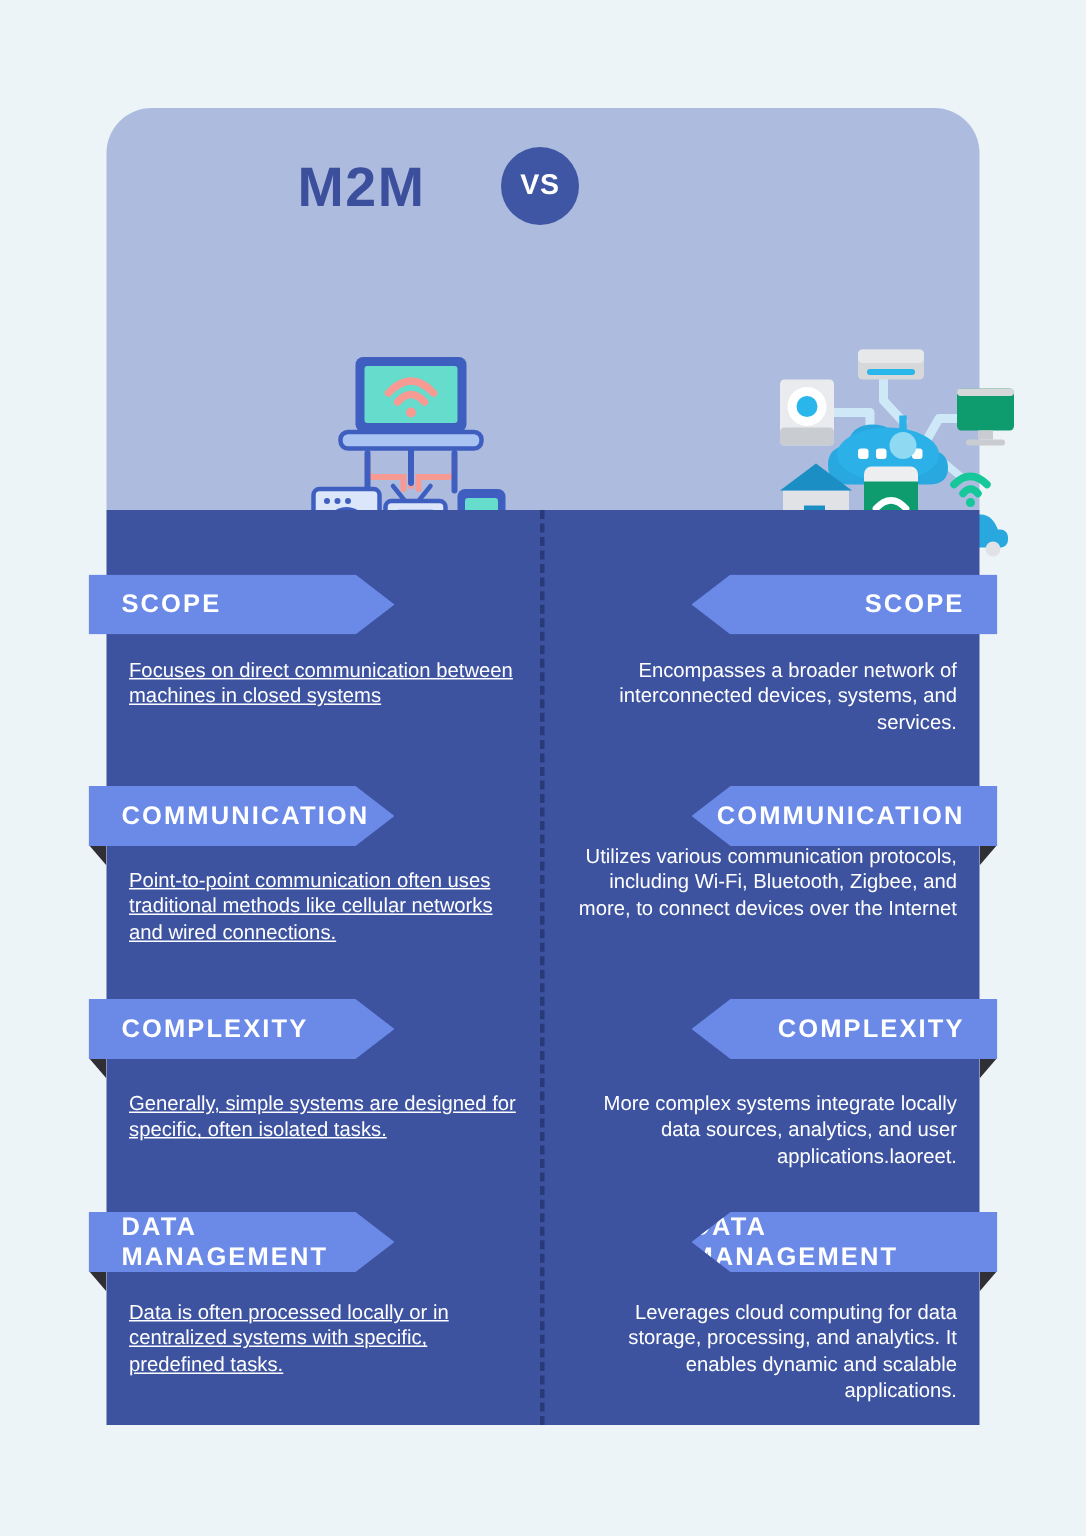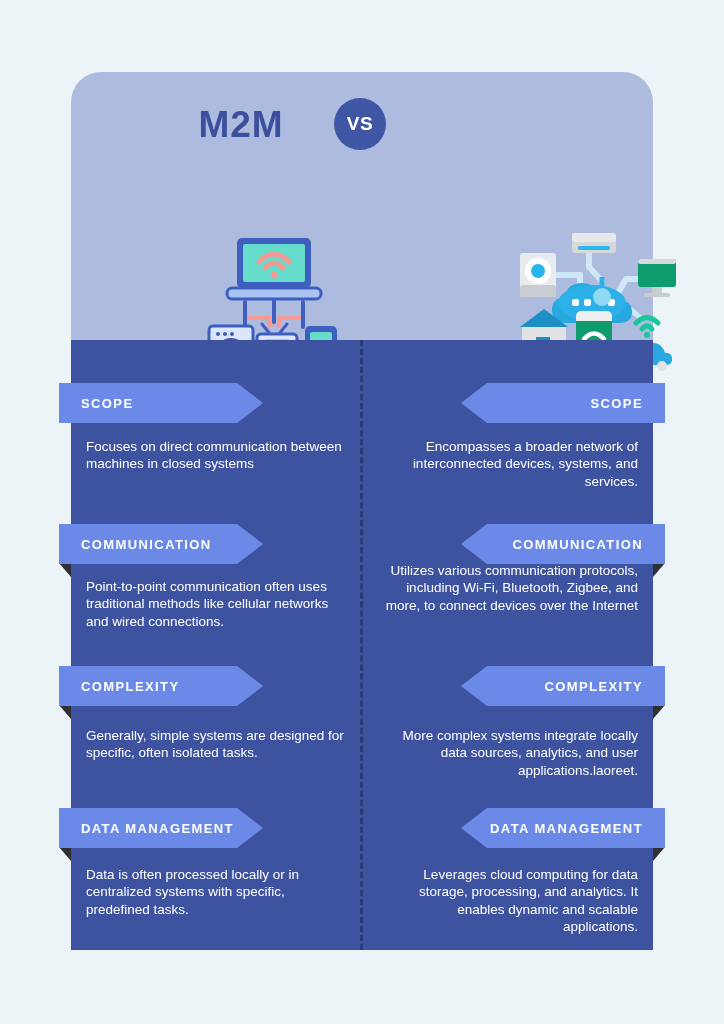--- a/index.html
+++ b/index.html
@@ -55,7 +55,7 @@
     position:absolute;height:40px;
     background:#6b8ae8;
     display:flex;align-items:center;
-    color:#ffffff;font-size:13px;font-weight:bold;letter-spacing:1.4px;
+    color:#ffffff;font-size:17px;font-weight:bold;letter-spacing:1.4px;
     z-index:4;
   }
   .banner.l{

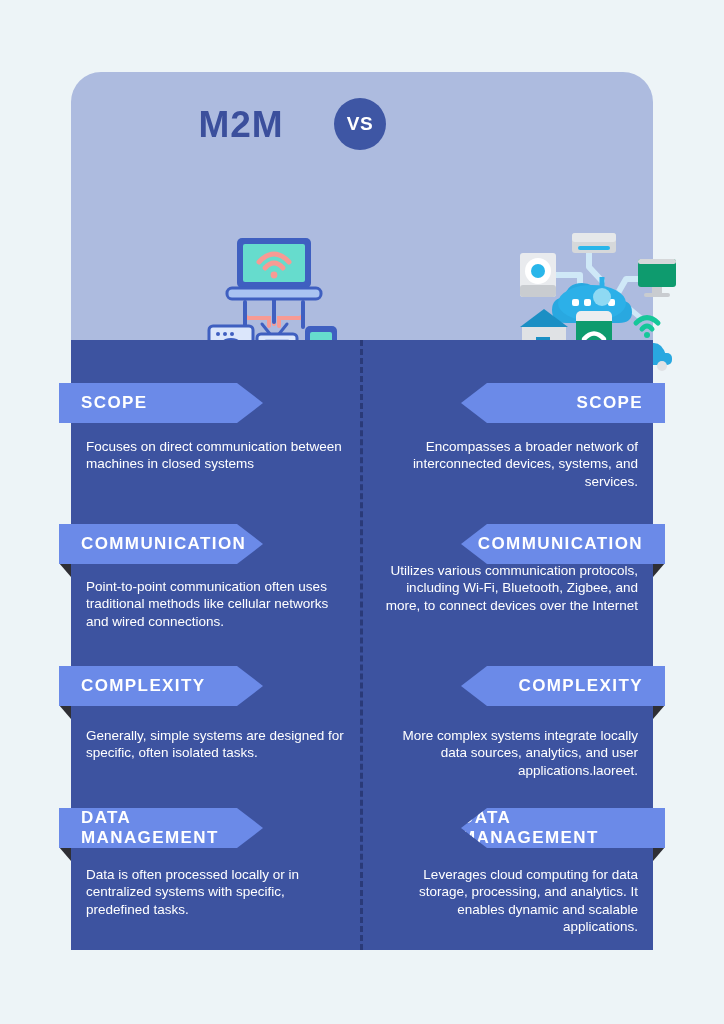--- a/index.html
+++ b/index.html
@@ -83,7 +83,7 @@
     color:#ffffff;font-size:13.5px;line-height:1.28;
     white-space:pre-line;
   }
-  .desc.l{left:86px;width:260px;text-align:left;}
+  .desc.l{left:86px;width:260px;text-align:left;text-decoration:underline;}
   .desc.r{left:380px;width:258px;text-align:right;}
 
   

